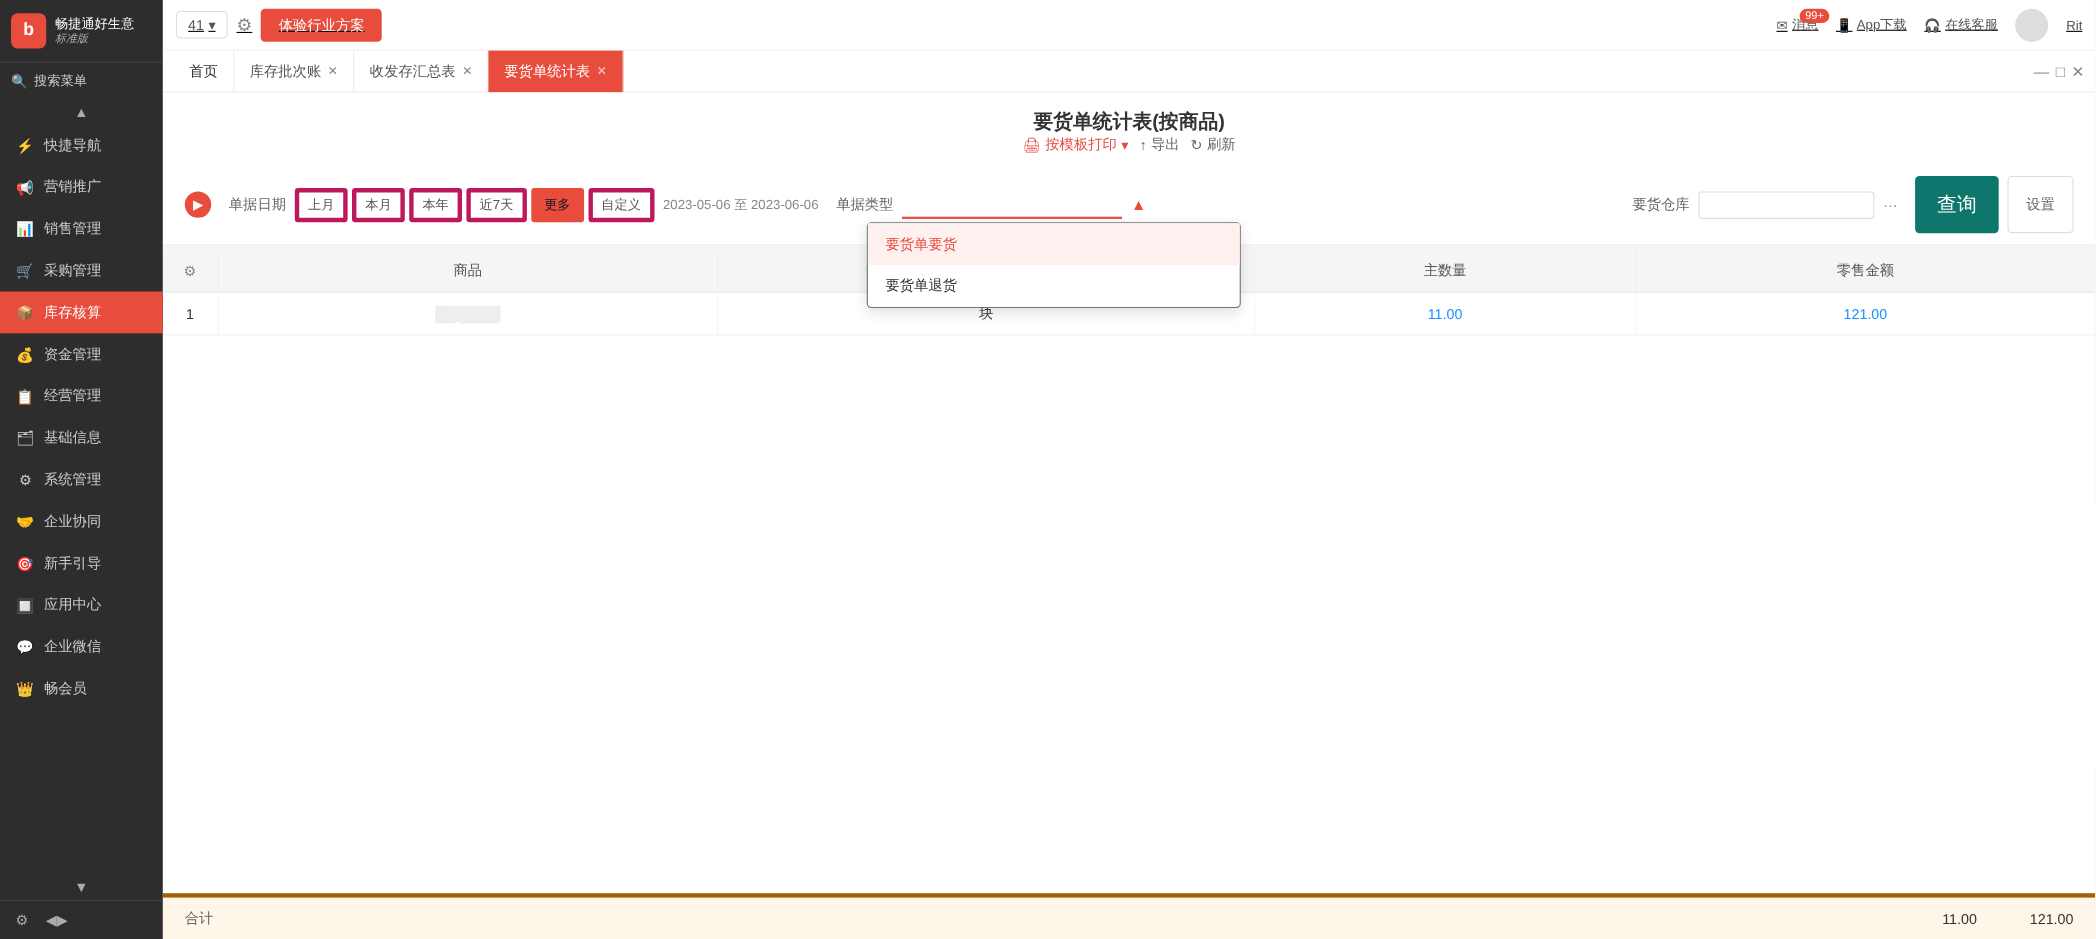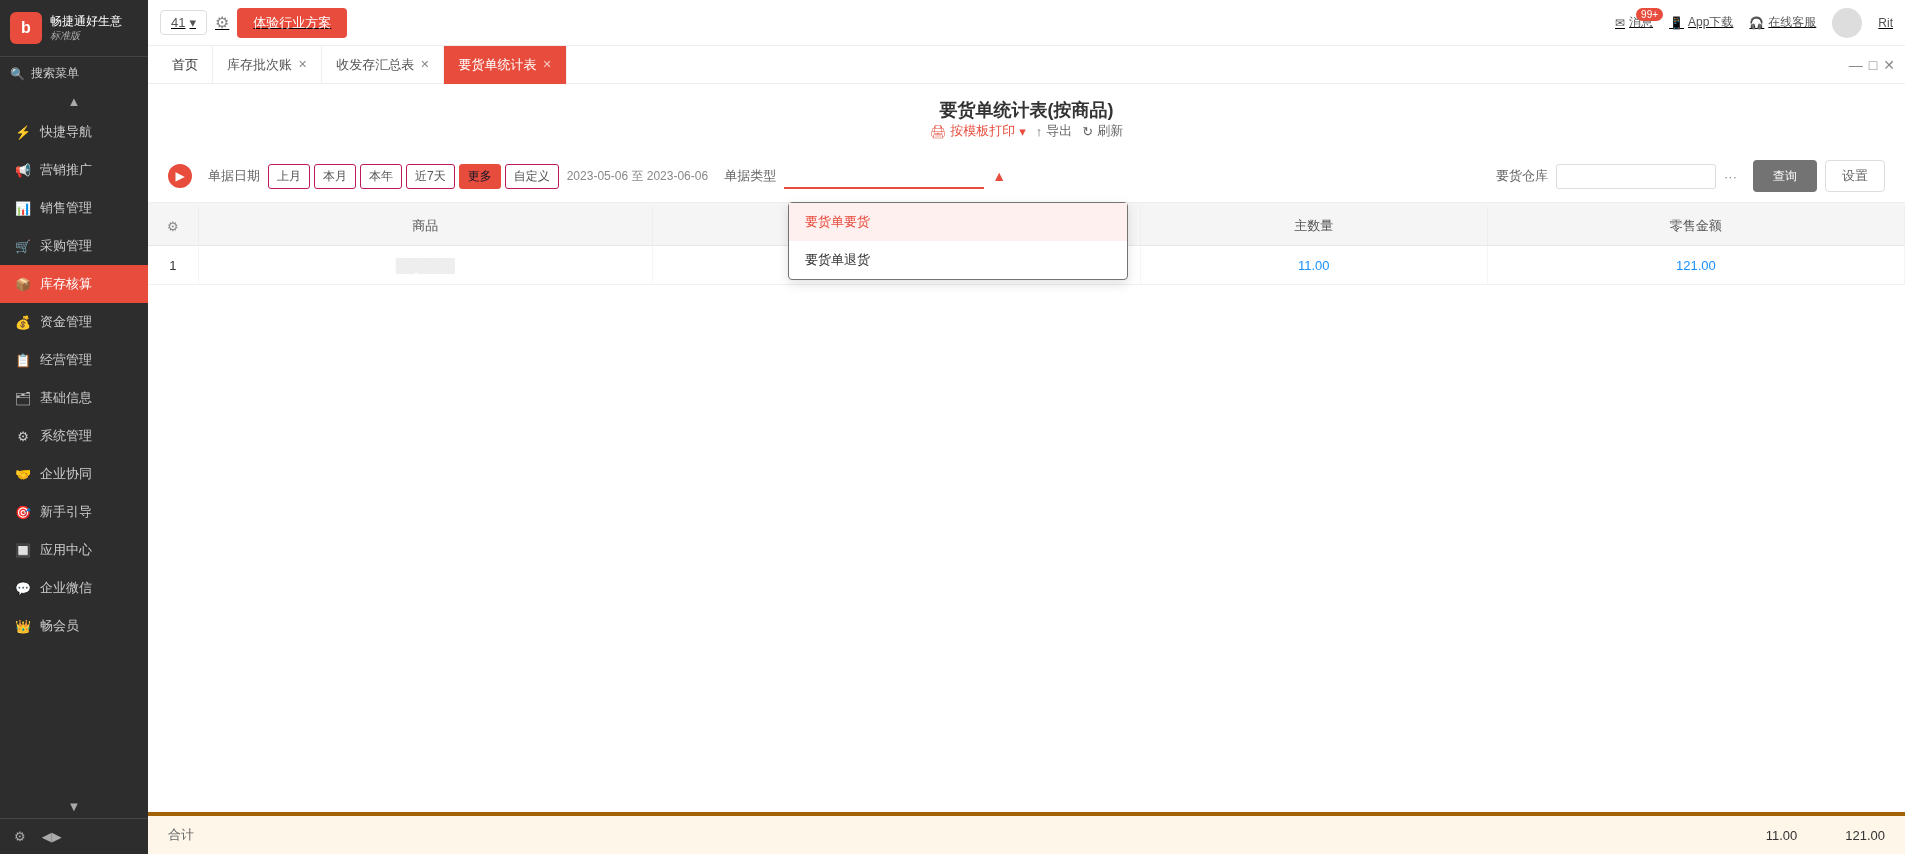--- a/index.html
+++ b/index.html
@@ -274,7 +274,7 @@
     }
     .date-btn {
       padding: 3px 8px;
-      border: 1px solid #be185d;
+      border: 4px solid #be185d;
       border-radius: 3px;
       cursor: pointer;
       font-size: 12px;

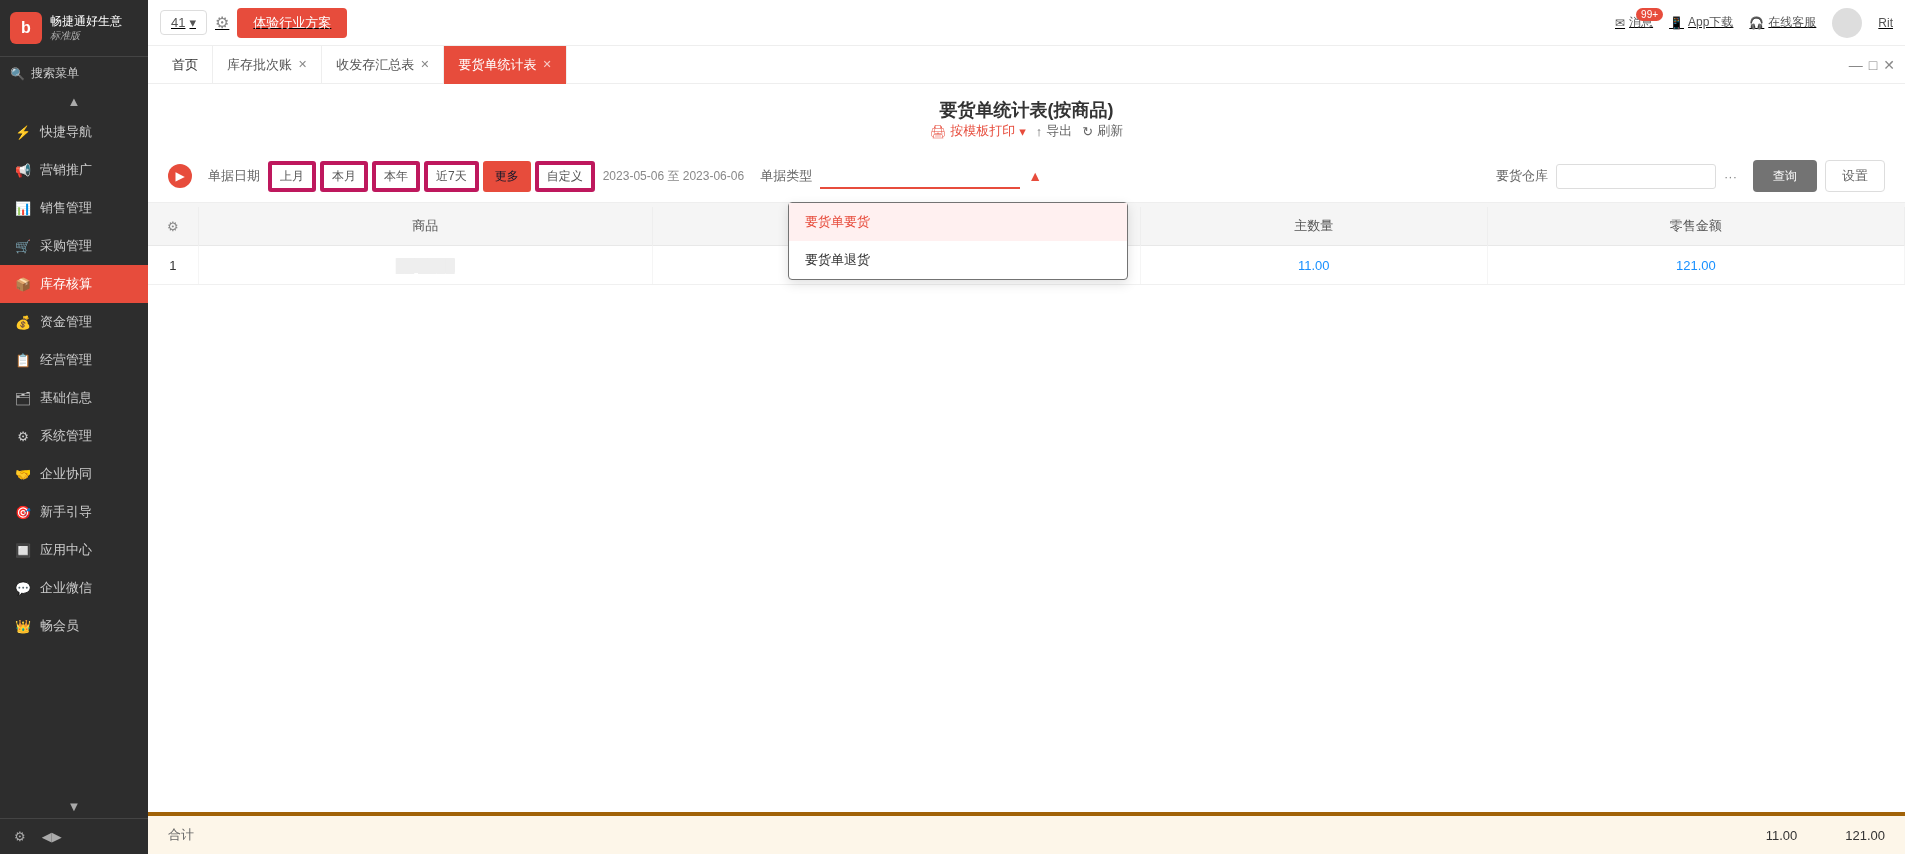--- a/index.html
+++ b/index.html
@@ -329,13 +329,13 @@
       gap: 8px;
     }
     .btn-query {
-      background: #737373;
+      background: #0f766e;
       color: #fff;
       border: none;
       border-radius: 4px;
-      padding: 4px 20px;
-      cursor: pointer;
-      font-size: 12px;
+      padding: 14px 20px;
+      cursor: pointer;
+      font-size: 18px;
     }
     .btn-settings {
       background: #fff;

